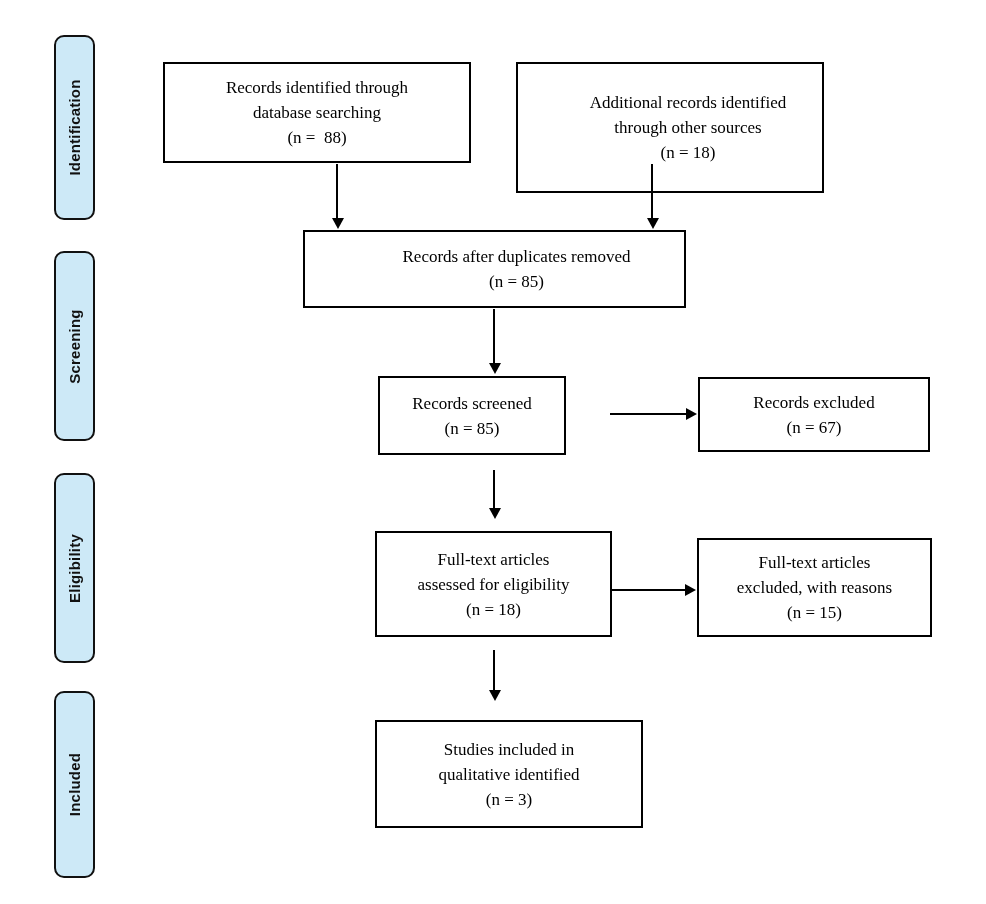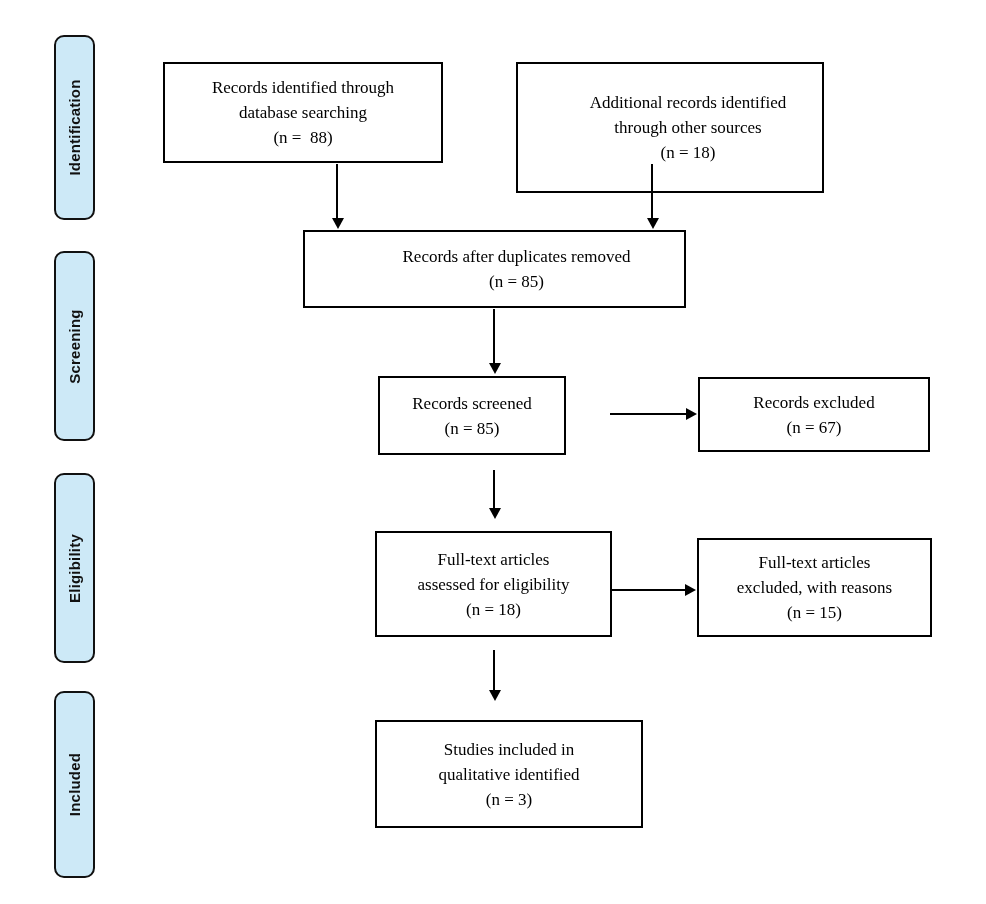--- a/index.html
+++ b/index.html
@@ -59,7 +59,7 @@
   }
   .fbox .bl { white-space: pre; display: block; }
 
-  .box-identified   { left: 163px; top: 62px;  width: 280px; height: 101px; }
+  .box-identified   { left: 163px; top: 62px;  width: 308px; height: 101px; }
   .box-additional   { left: 516px; top: 62px;  width: 308px; height: 131px; padding-left: 36px; }
   .box-duplicates   { left: 303px; top: 230px; width: 383px; height: 78px; padding-left: 44px;  }
   .box-screened     { left: 378px; top: 376px; width: 188px; height: 79px;  }

